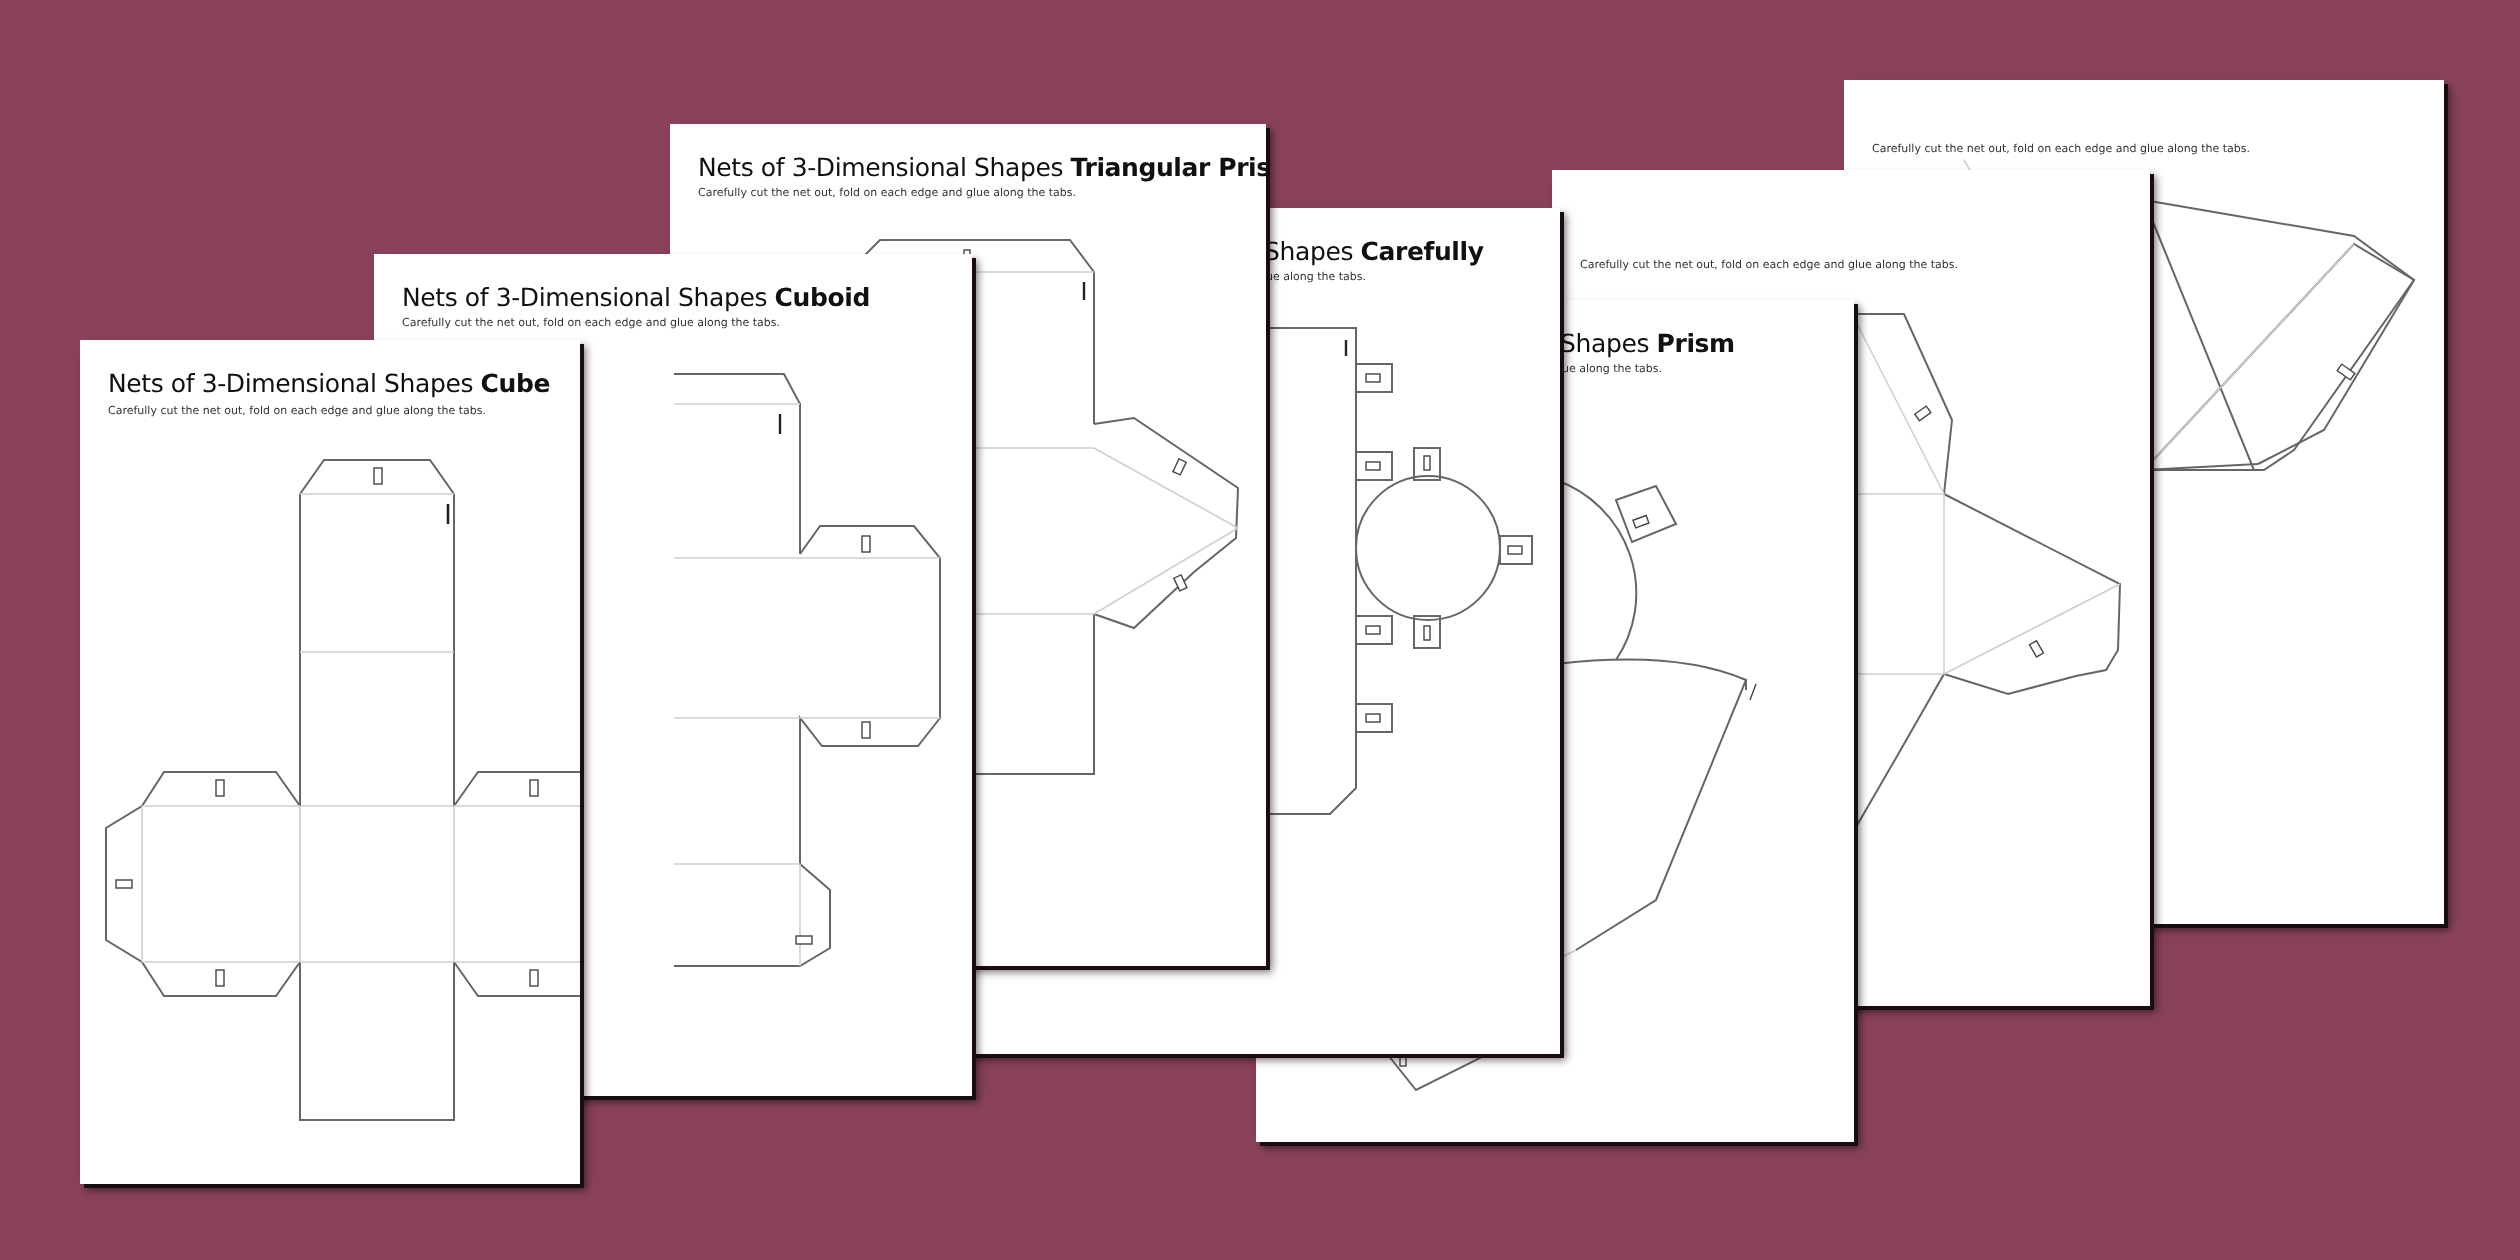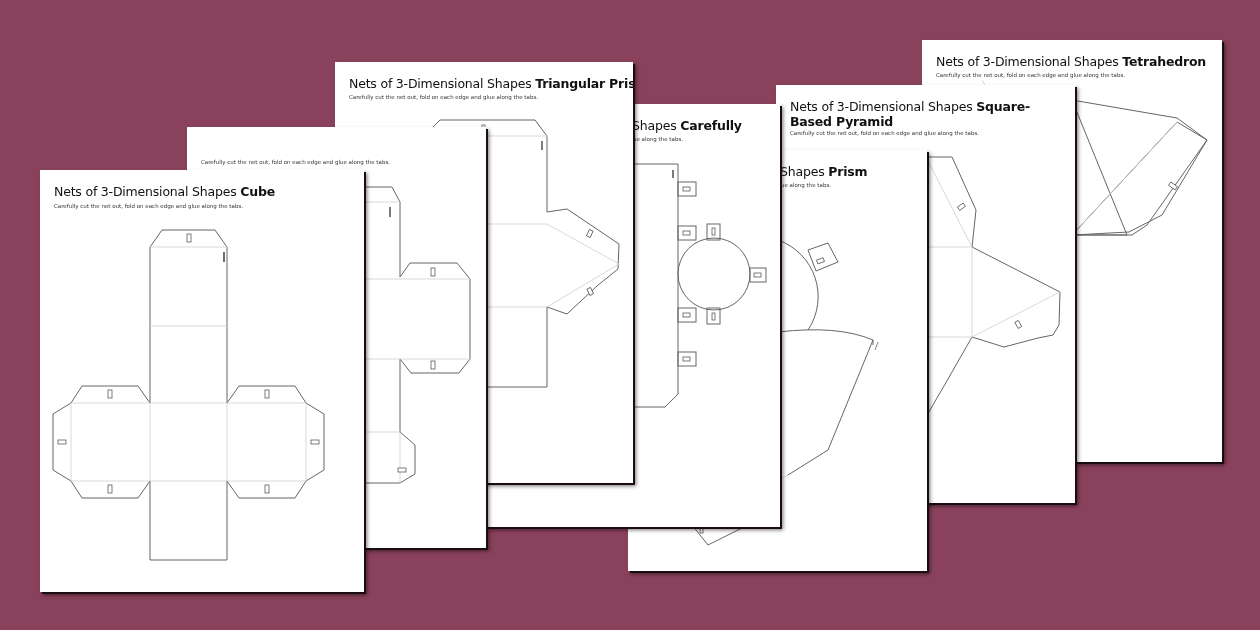--- a/index.html
+++ b/index.html
@@ -17,7 +17,6 @@
 <body>
 
 <div class="page" style="left:922px;top:40px;width:300px;height:422px;z-index:1;">
-  <div class="title"><span>Nets of 3-Dimensional Shapes </span><b>Tetrahedron</b></div>
   <div class="sub" style="top:32px;">Carefully cut the net out, fold on each edge and glue along the tabs.</div>
   <svg width="300" height="422">
     <polygon class="cut" points="150,60 255,78 285,100 225,185 210,195 150,195 205,195"></polygon>

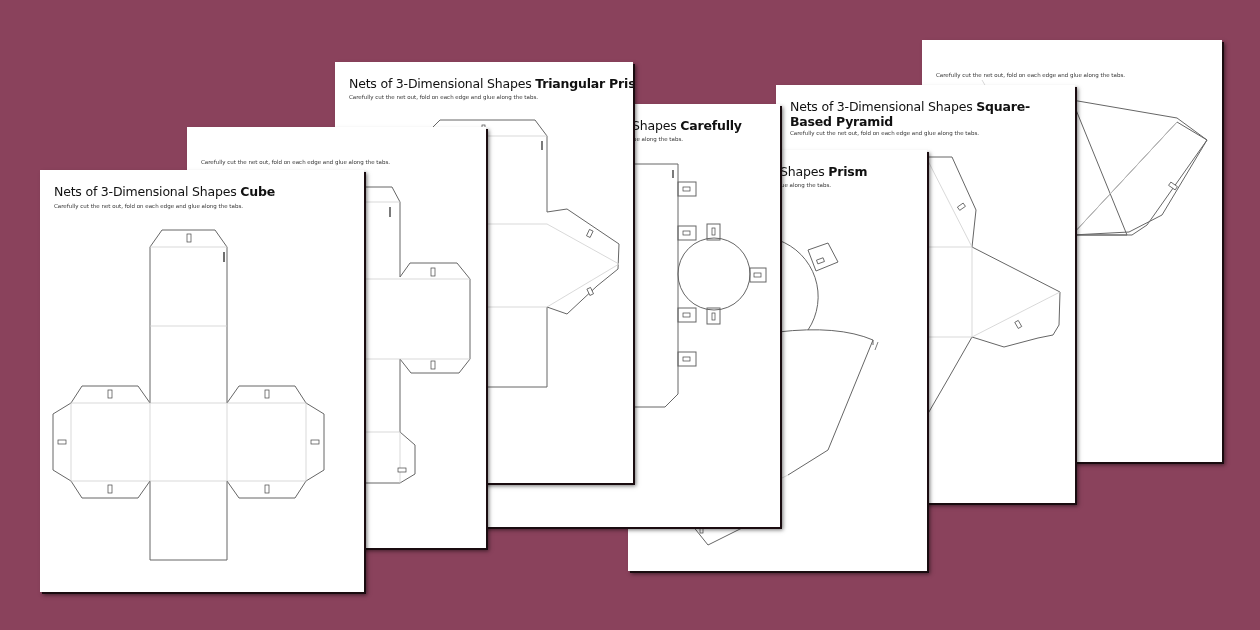--- a/index.html
+++ b/index.html
@@ -30,7 +30,6 @@
 </div>
 
 <div class="page" style="left:776px;top:85px;width:299px;height:418px;z-index:2;">
-  <div class="title" style="white-space:normal;width:270px;"><span>Nets of 3-Dimensional Shapes </span><b>Square-Based Pyramid</b></div>
   <div class="sub" style="top:45px;">Carefully cut the net out, fold on each edge and glue along the tabs.</div>
   <svg width="299" height="418">
     <polyline class="cut" points="150,72 176,72 200,125 196,162"></polyline>

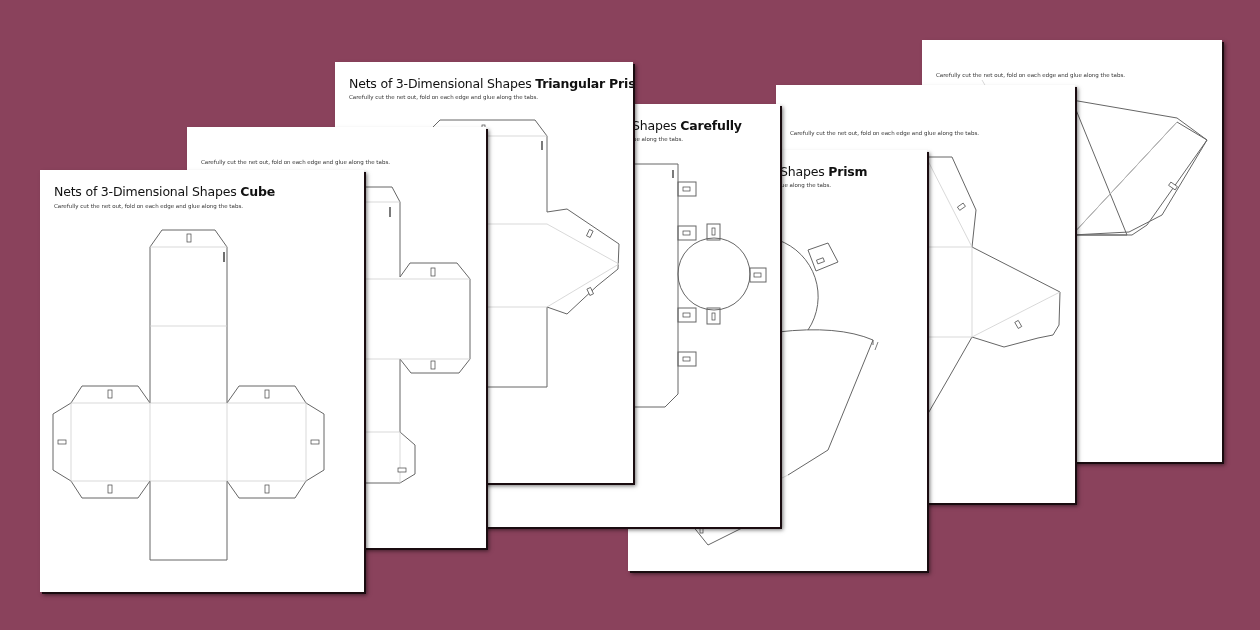--- a/index.html
+++ b/index.html
@@ -106,6 +106,7 @@
 </div>
 
 <div class="page" style="left:187px;top:127px;width:299px;height:421px;z-index:6;">
+  <div class="title"><span>Nets of 3-Dimensional Shapes </span><b>Cuboid</b></div>
   <div class="sub" style="top:32px;">Carefully cut the net out, fold on each edge and glue along the tabs.</div>
   <svg width="299" height="421">
     <polyline class="cut" points="150,60 205,60 213,75 213,150"></polyline>

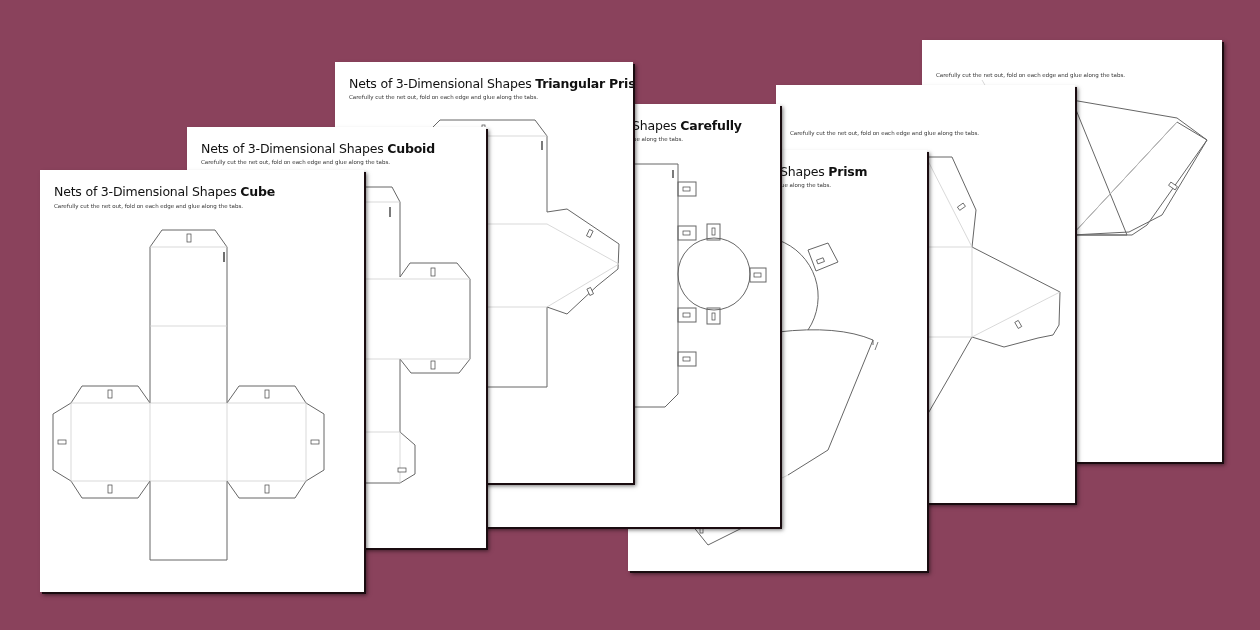--- a/index.html
+++ b/index.html
@@ -124,7 +124,7 @@
   </svg>
 </div>
 
-<div class="page" style="left:40px;top:170px;width:324px;height:422px;z-index:7;">
+<div class="page" style="left:40px;top:170px;width:250px;height:422px;z-index:7;">
   <div class="title"><span>Nets of 3-Dimensional Shapes </span><b>Cube</b></div>
   <div class="sub" style="top:33px;">Carefully cut the net out, fold on each edge and glue along the tabs.</div>
   <svg width="298" height="422">

